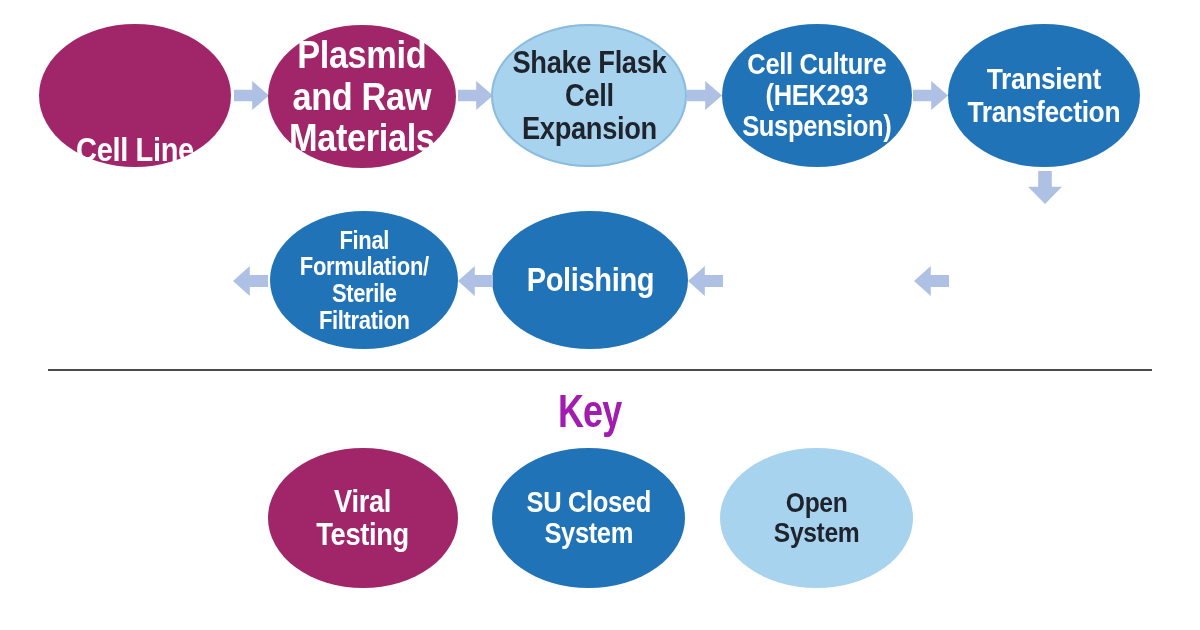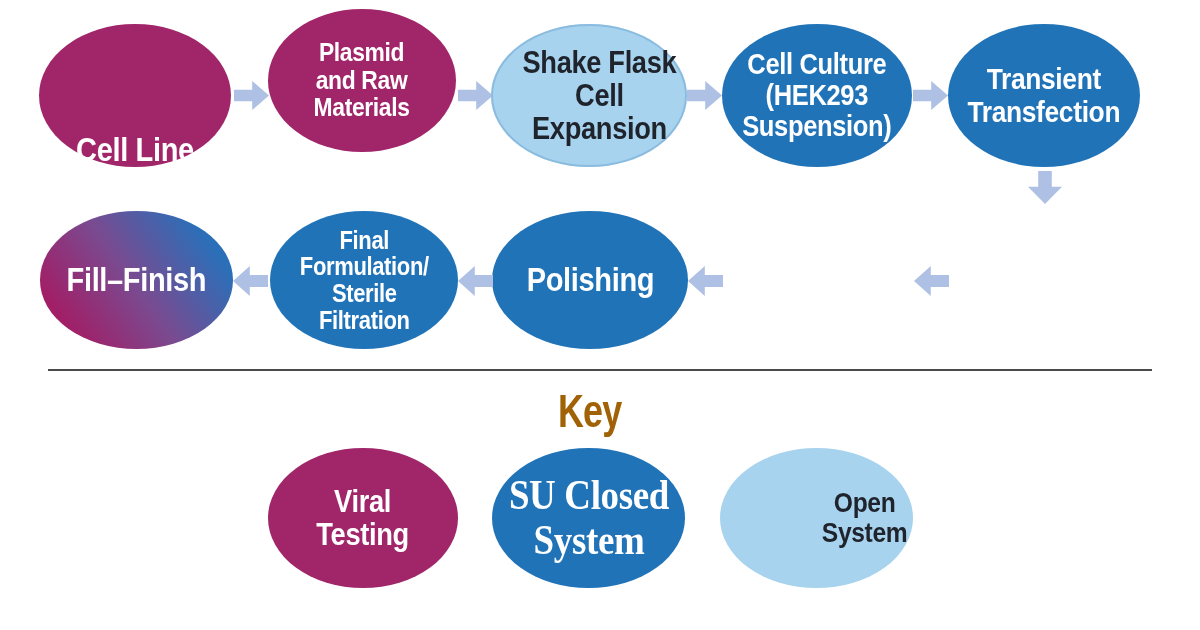--- a/index.html
+++ b/index.html
@@ -54,7 +54,7 @@
   </div>
   <div class="arrow arrow--right" style="left:234px;top:81px;width:35px;height:29px;"></div>
 
-  <div class="node node--magenta" style="left:268px;top:9px;width:188px;height:143px;font-size:26px;">
+  <div class="node node--magenta" style="left:268px;top:25px;width:188px;height:143px;font-size:39px;">
     <span class="label">Plasmid
 and Raw
 Materials</span>

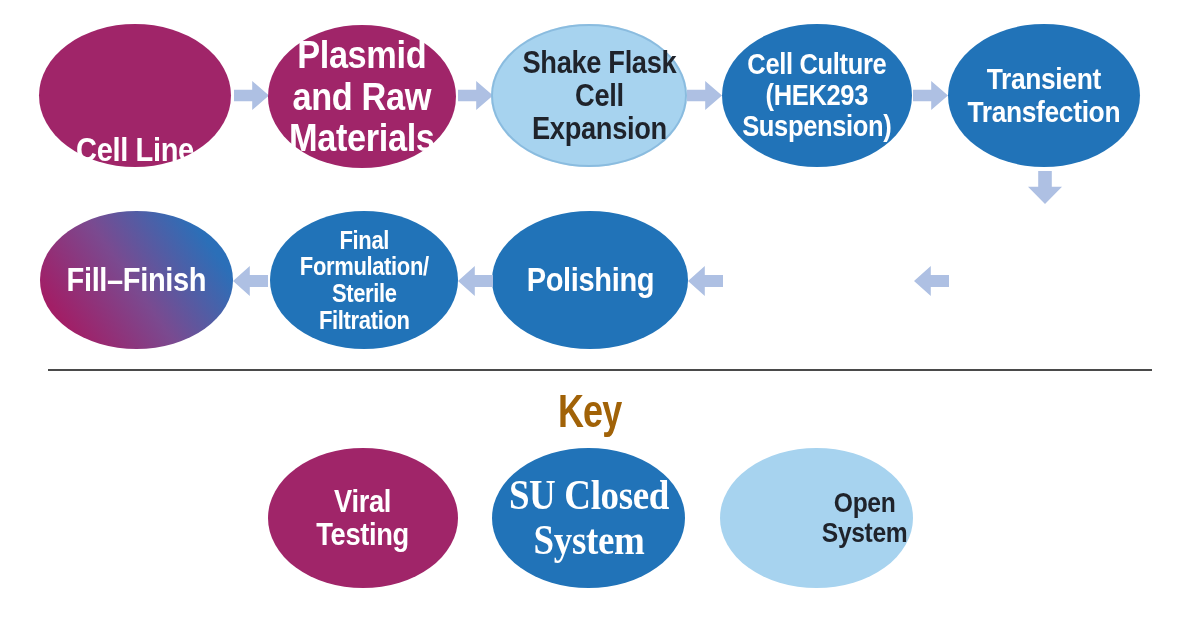--- a/index.html
+++ b/index.html
@@ -31,7 +31,7 @@
   }
   .node--magenta{background:var(--viral-testing);}
   .node--blue{background:var(--su-closed-system);}
-  .node--lightblue{background:var(--open-system);color:var(--dark-text);box-shadow:inset 0 0 0 2px rgba(105,160,205,0.45);justify-content:flex-end;}
+  .node--lightblue{background:var(--open-system);color:var(--dark-text);box-shadow:inset 0 0 0 2px rgba(105,160,205,0.45);}
   .node--gradient{background:linear-gradient(55deg,var(--gradient-start) 14%,var(--gradient-mid) 48%,var(--gradient-end) 84%);}
   .arrow{position:absolute;background:var(--arrow);}
   .arrow--right{clip-path:polygon(0% 30%,52% 30%,52% 0%,100% 50%,52% 100%,52% 70%,0% 70%);}

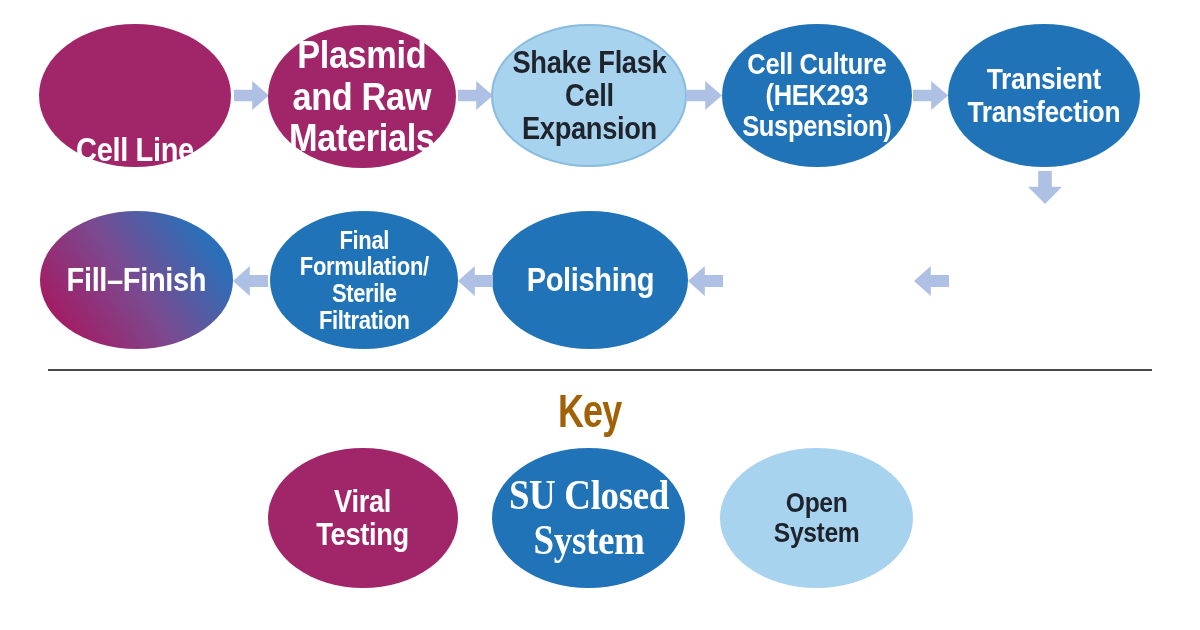--- a/index.html
+++ b/index.html
@@ -99,9 +99,6 @@
   </div>
   <div class="arrow arrow--left" style="left:233px;top:266px;width:35px;height:30px;"></div>
 
-  <div class="node node--gradient" style="left:40px;top:211px;width:193px;height:138px;font-size:33px;">
-    <span class="label">Fill–Finish</span>
-  </div>
 
   <div class="divider" style="left:48px;top:369px;width:1104px;"></div>
 

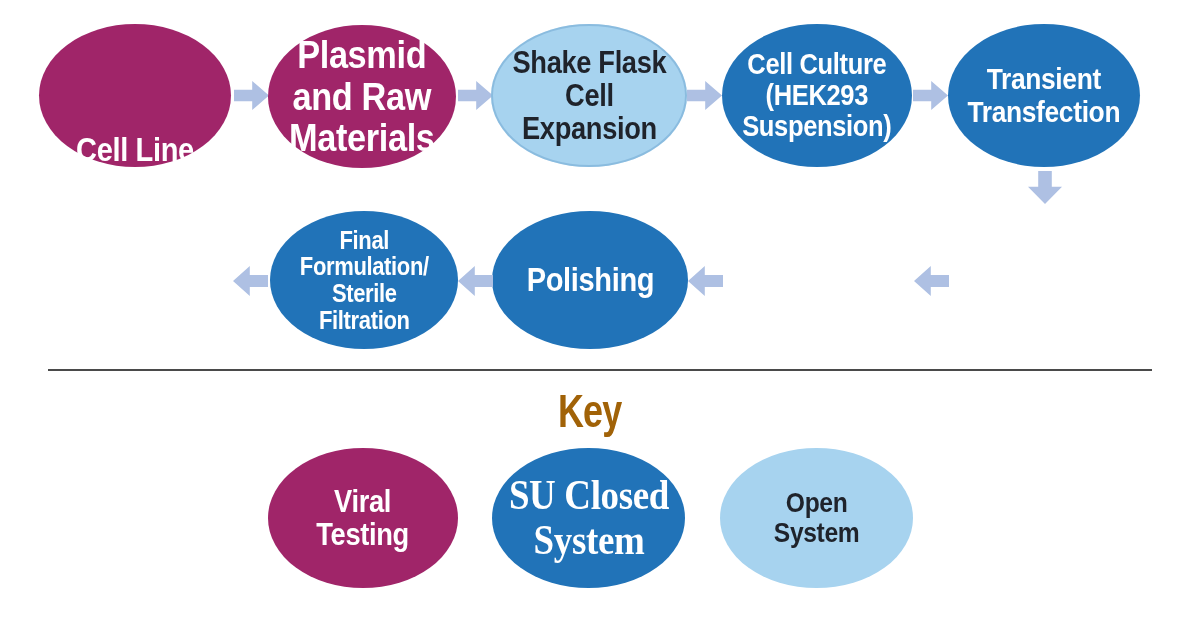--- a/index.html
+++ b/index.html
@@ -39,7 +39,7 @@
   .arrow--down{clip-path:polygon(30% 0%,70% 0%,70% 48%,100% 48%,50% 100%,0% 48%,30% 48%);}
   .divider{position:absolute;height:2px;background:var(--divider);}
   .key-title{
-    position:absolute;text-align:center;color:#a16207;font-weight:700;
+    position:absolute;text-align:center;color:#a21caf;font-weight:700;
     font-size:46px;letter-spacing:-1px;
   }
   .key-title .label{display:inline-block;transform:scaleX(0.78);transform-origin:50% 50%;}

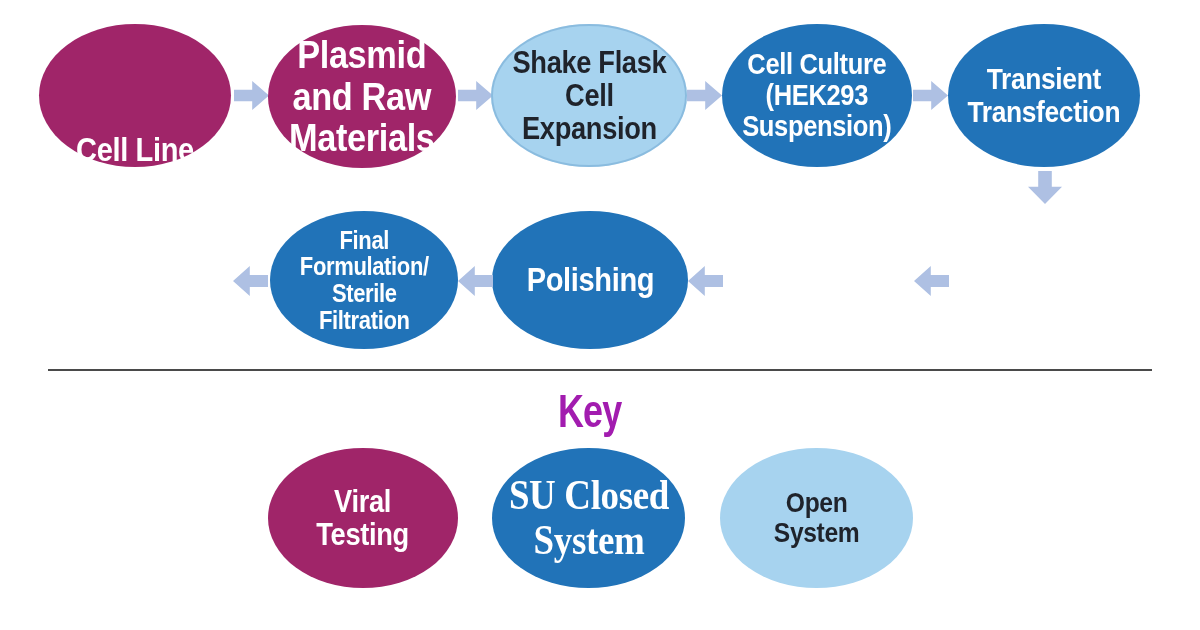--- a/index.html
+++ b/index.html
@@ -111,7 +111,7 @@
 Testing</span>
   </div>
 
-  <div class="node node--blue" style="left:492px;top:448px;width:193px;height:140px;font-size:42px;font-family:Liberation Serif, serif;">
+  <div class="node node--blue" style="left:492px;top:448px;width:193px;height:140px;font-size:29px;">
     <span class="label">SU Closed
 System</span>
   </div>

